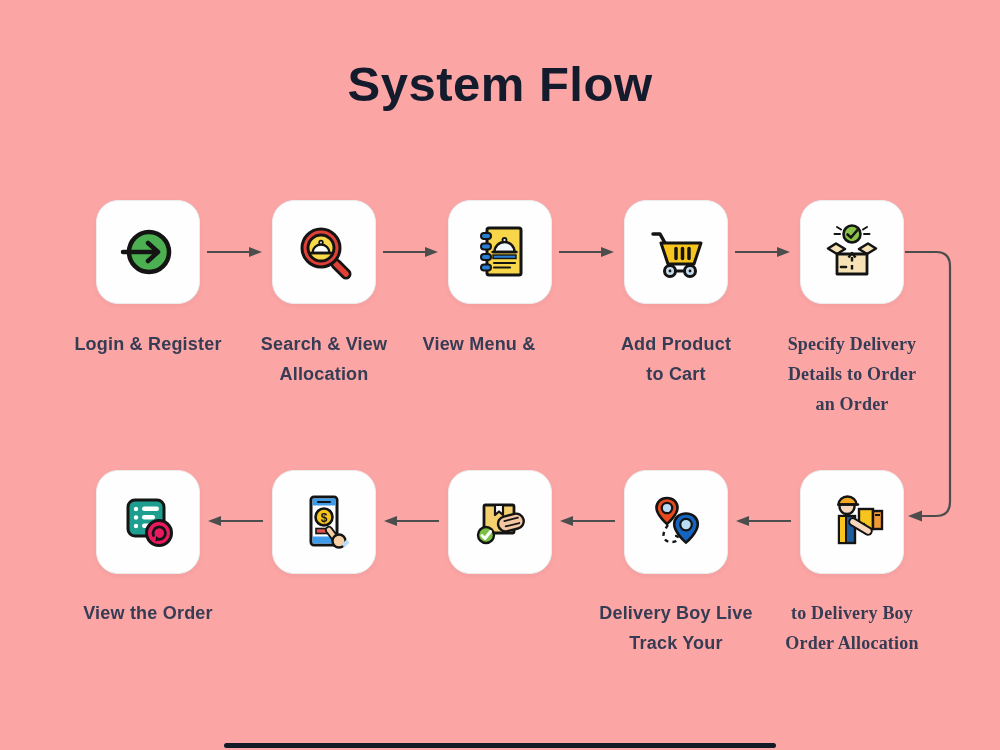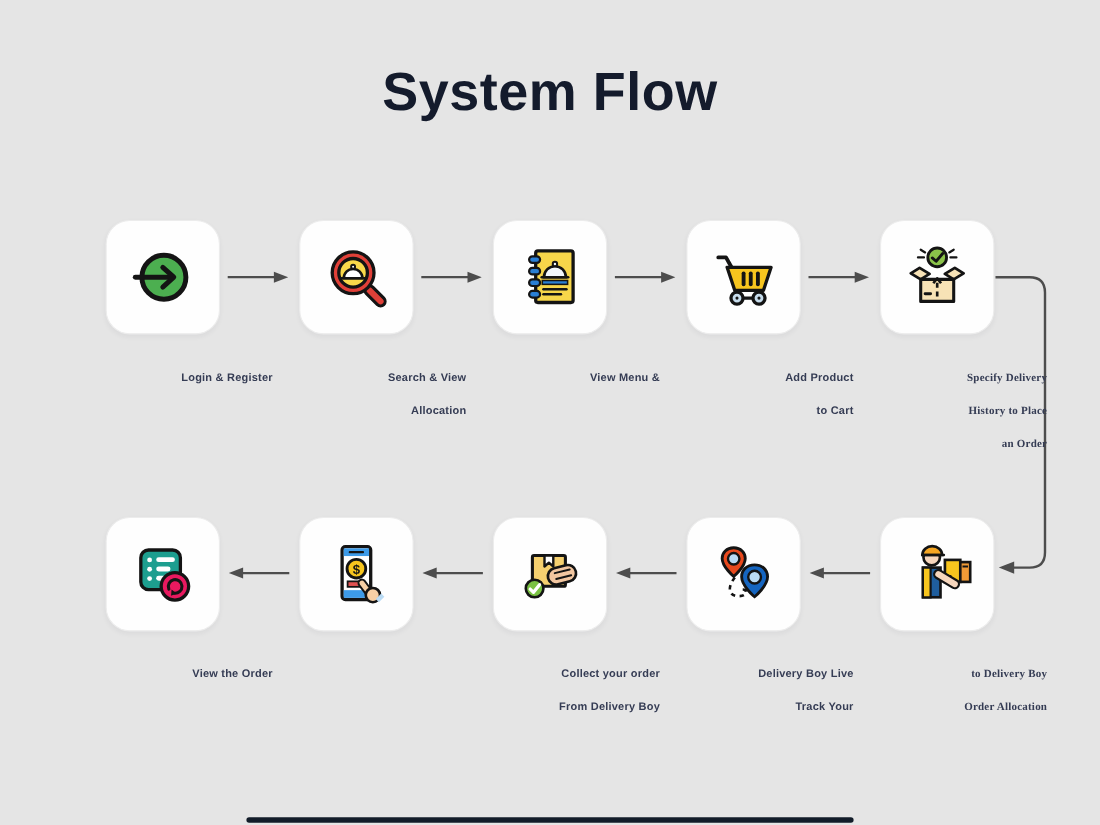--- a/index.html
+++ b/index.html
@@ -10,7 +10,7 @@
     position: relative;
     overflow: hidden;
   }
-  .page { position: absolute; inset: 0; background: #e5e5e5; }
+  .page { position: absolute; inset: 0; background: #fca5a5; }
   .title {
     position: absolute; top: 56px; left: 0; width: 1000px;
     text-align: center;

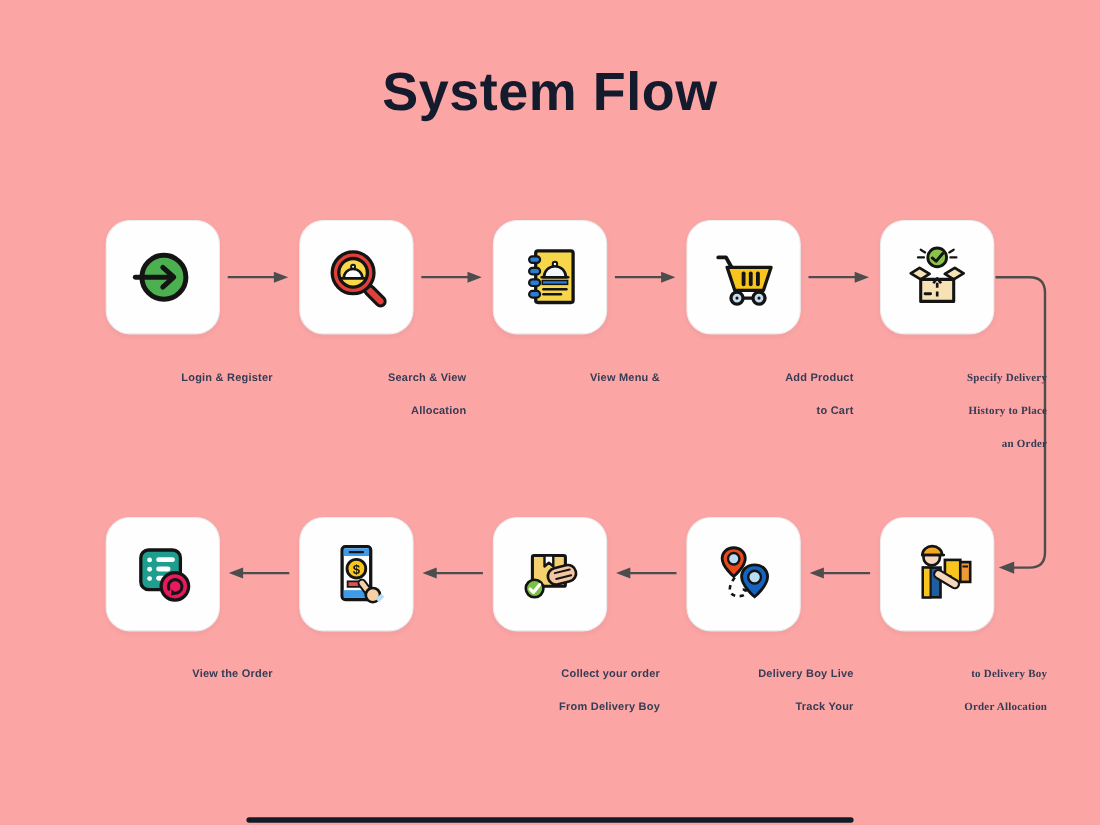--- a/index.html
+++ b/index.html
@@ -28,8 +28,8 @@
   .card svg { width: 66px; height: 66px; display: block; }
   .label {
     position: absolute; width: 200px;
-    text-align: right;
-    font-size: 10px; font-weight: 700; letter-spacing: 0.2px;
+    text-align: center;
+    font-size: 18px; font-weight: 700; letter-spacing: 0.2px;
     color: #353c54;
   }
   .label .ln { height: 30px; line-height: 30px; }

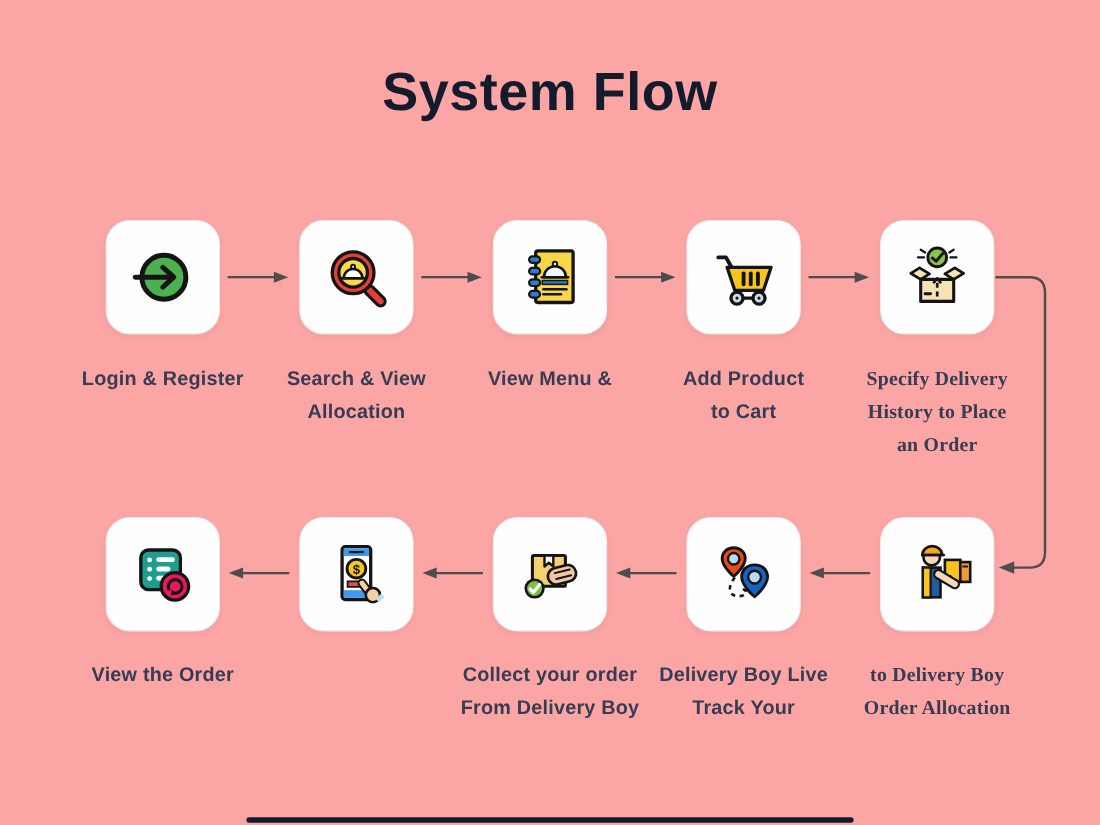--- a/index.html
+++ b/index.html
@@ -43,7 +43,7 @@
   .r1 { top: 200px; } .r2 { top: 470px; }
   .c1 { left: 96px; } .c2 { left: 272px; } .c3 { left: 448px; } .c4 { left: 624px; } .c5 { left: 800px; }
   .lbl-r1 { top: 329px; } .lbl-r2 { top: 598px; }
-  .lc1 { left: 48px; } .lc2 { left: 224px; } .lc3 { left: 400px; } .lc4 { left: 576px; } .lc5 { left: 752px; font-family: Liberation Serif, serif; }
+  .lc1 { left: 48px; } .lc2 { left: 224px; } .lc3 { left: 379px; } .lc4 { left: 576px; } .lc5 { left: 752px; font-family: Liberation Serif, serif; }
   .ar1 { top: 246px; } .ar2 { top: 515px; }
   .ax1 { left: 206px; } .ax2 { left: 382px; } .ax3 { left: 558px; } .ax4 { left: 734px; }
   .bx1 { left: 208px; } .bx2 { left: 384px; } .bx3 { left: 560px; } .bx4 { left: 736px; }

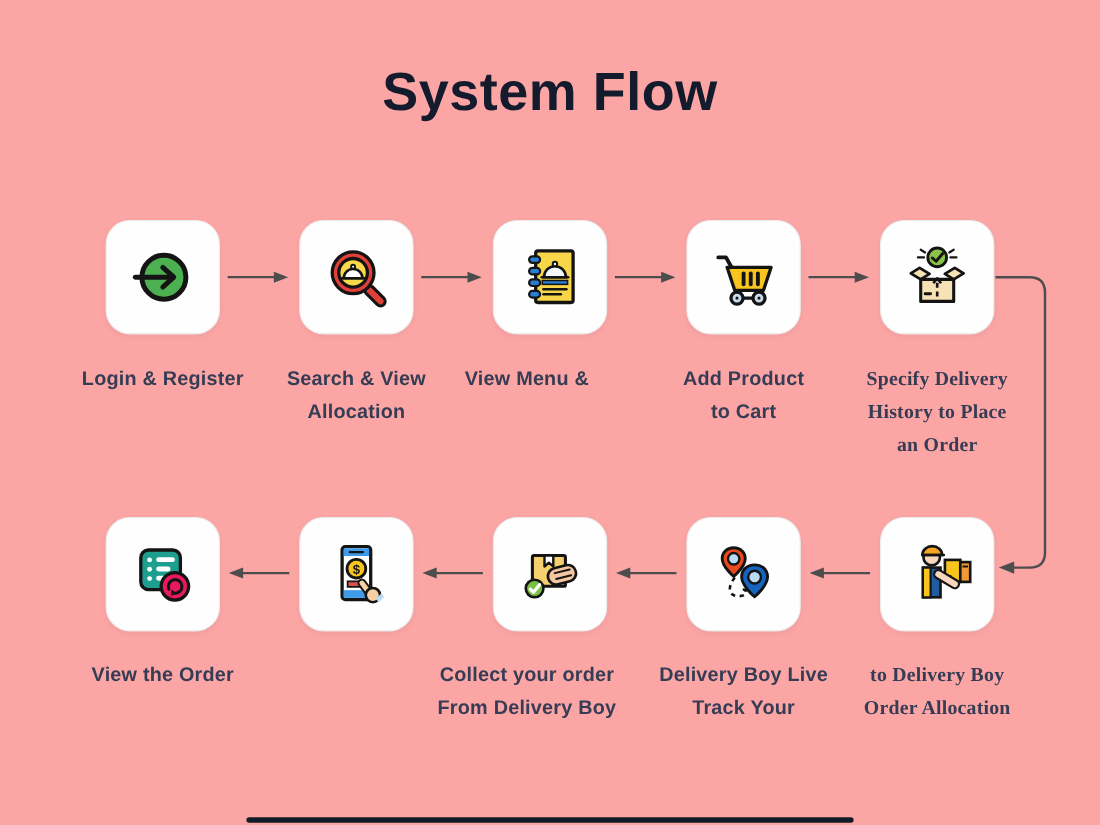--- a/index.html
+++ b/index.html
@@ -254,7 +254,7 @@
   </div>
   <div class="label lbl-r1 lc5">
     <div class="ln">Specify Delivery</div>
-    <div class="ln">History to Place</div>
+    <div class="ln">Details to Order</div>
     <div class="ln">an Order</div>
   </div>
 

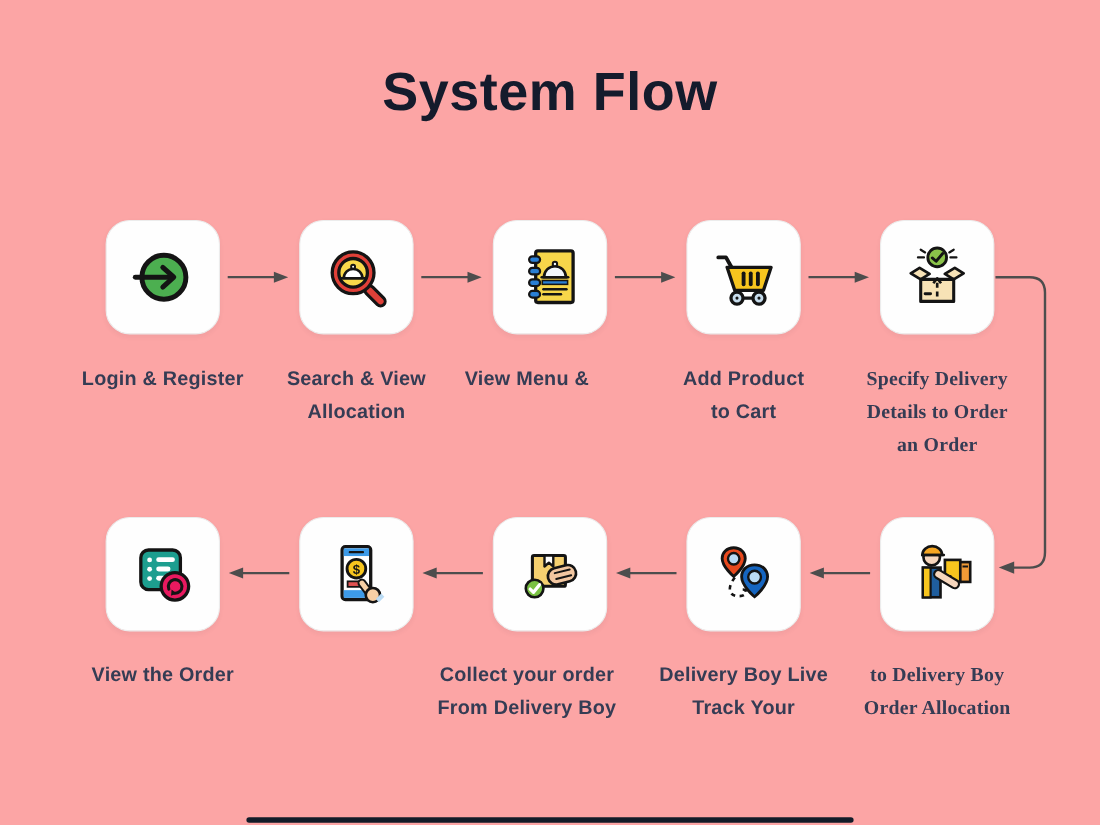--- a/index.html
+++ b/index.html
@@ -266,10 +266,6 @@
     <div class="ln">Delivery Boy Live</div>
     <div class="ln">Track Your</div>
   </div>
-  <div class="label lbl-r2 lc3">
-    <div class="ln">Collect your order</div>
-    <div class="ln">From Delivery Boy</div>
-  </div>
   <div class="label lbl-r2 lc2">
     <div class="ln"></div>
   </div>

